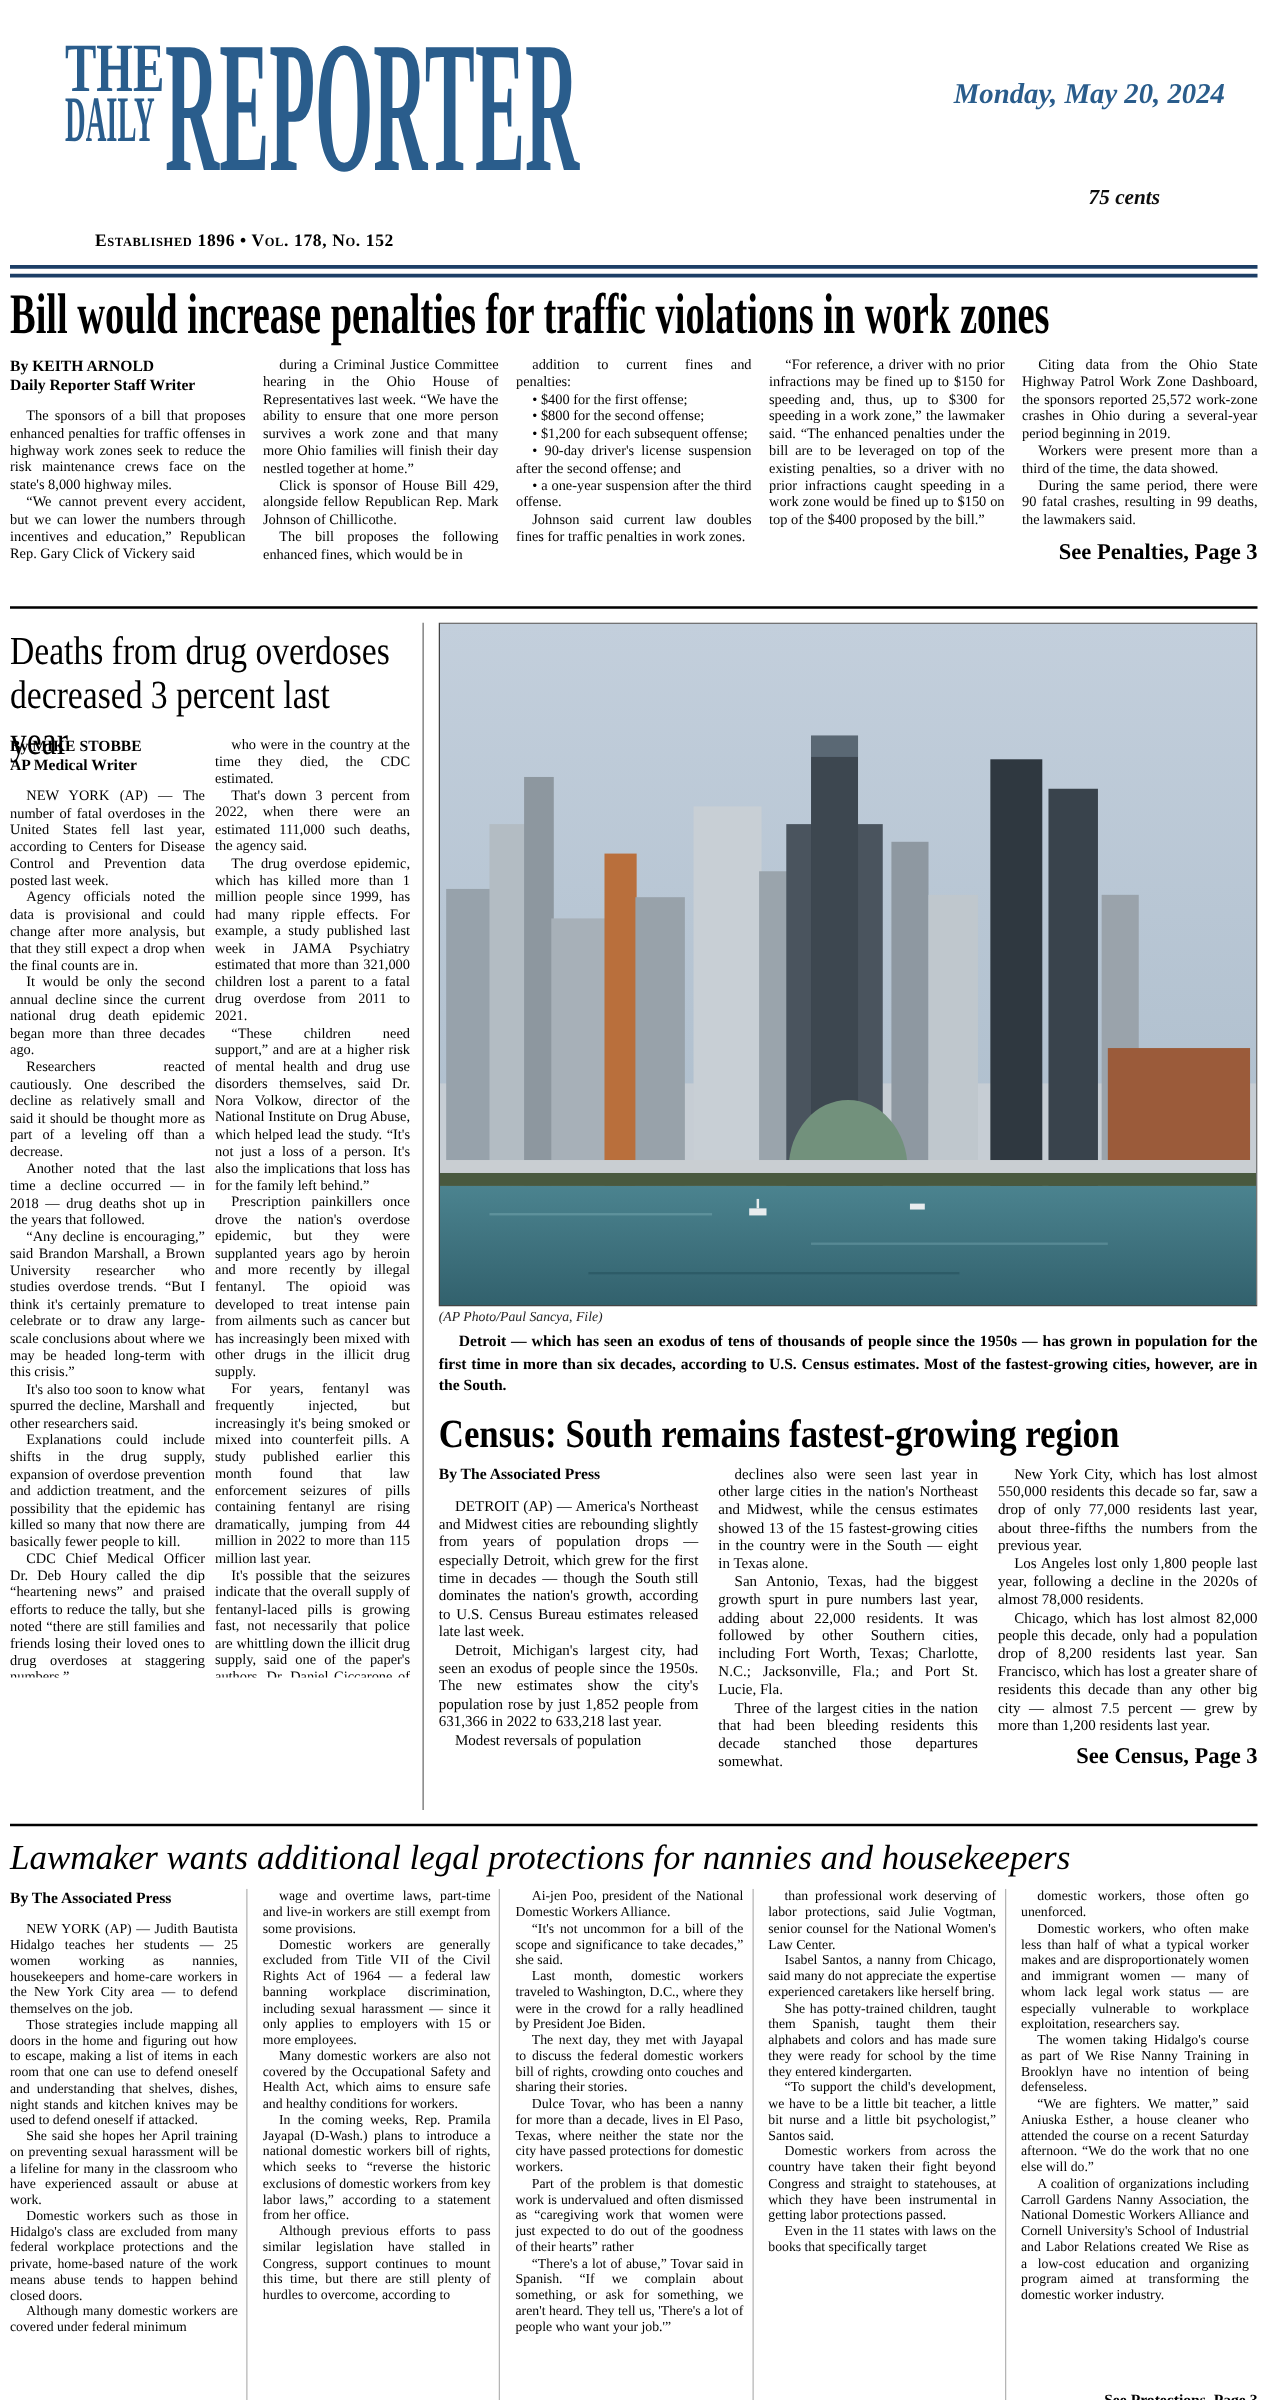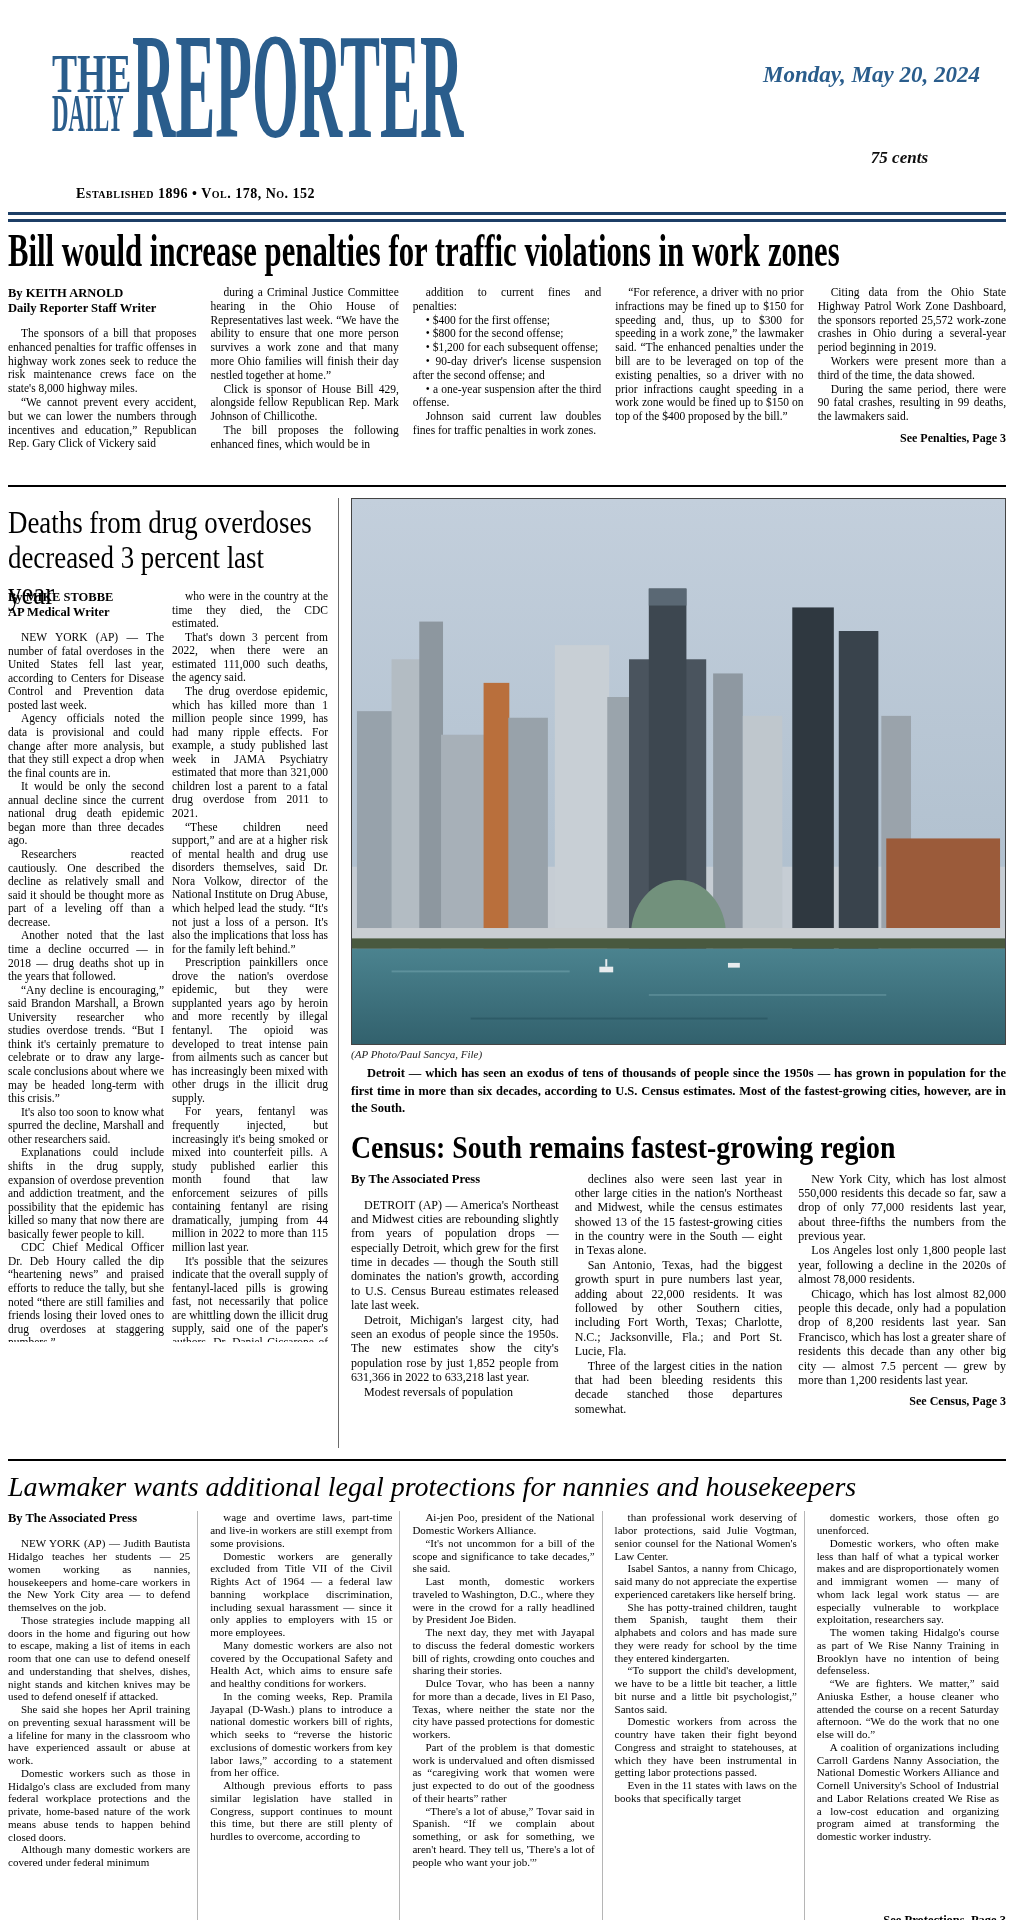--- a/index.html
+++ b/index.html
@@ -9,7 +9,7 @@
   
   .masthead{height:212px;position:relative;}
   .logo{position:absolute;left:52px;top:28px;display:flex;align-items:flex-end;}
-  .logo-stack{width:78px;margin-right:2px;margin-bottom:6px;}
+  .logo-stack{width:78px;margin-right:2px;margin-bottom:24px;}
   .logo-stack .t1{display:block;font-weight:bold;color:#2a5d8c;font-size:47px;line-height:42px;
                   transform:scale(0.80,1.18);transform-origin:left bottom;}
   .logo-stack .t2{display:block;font-weight:bold;color:#2a5d8c;font-size:44px;line-height:40px;

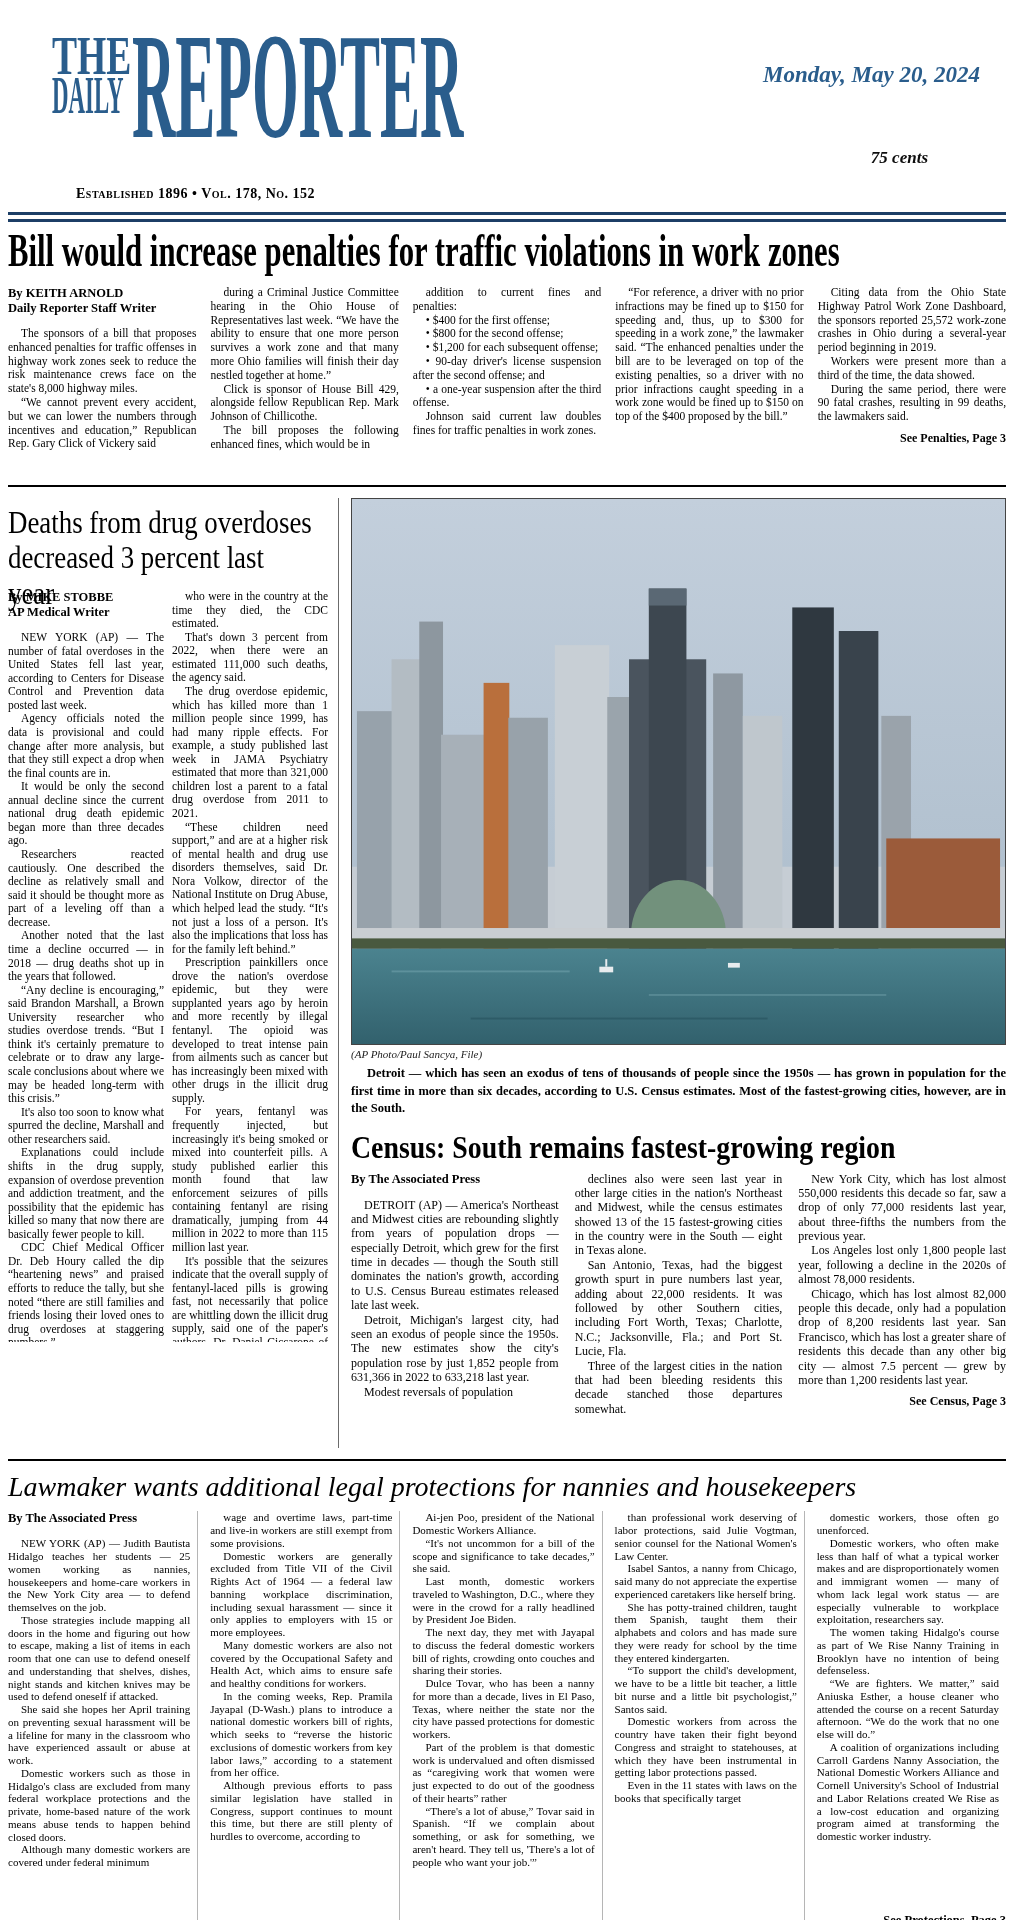--- a/index.html
+++ b/index.html
@@ -28,7 +28,7 @@
   .byline{font-weight:bold;font-size:12.5px;line-height:1.2;text-indent:0 !important;}
   .byline-block{margin-bottom:11px;}
   .col-body p{margin:0;text-indent:13px;text-align:justify;}
-  .jump{font-weight:bold;font-size:12px;text-align:right;margin-top:7px;}
+  .jump{font-weight:bold;font-size:18px;text-align:right;margin-top:7px;}
   .rule{border:none;border-top:2px solid #000;margin:11px 8px;}
 
   

